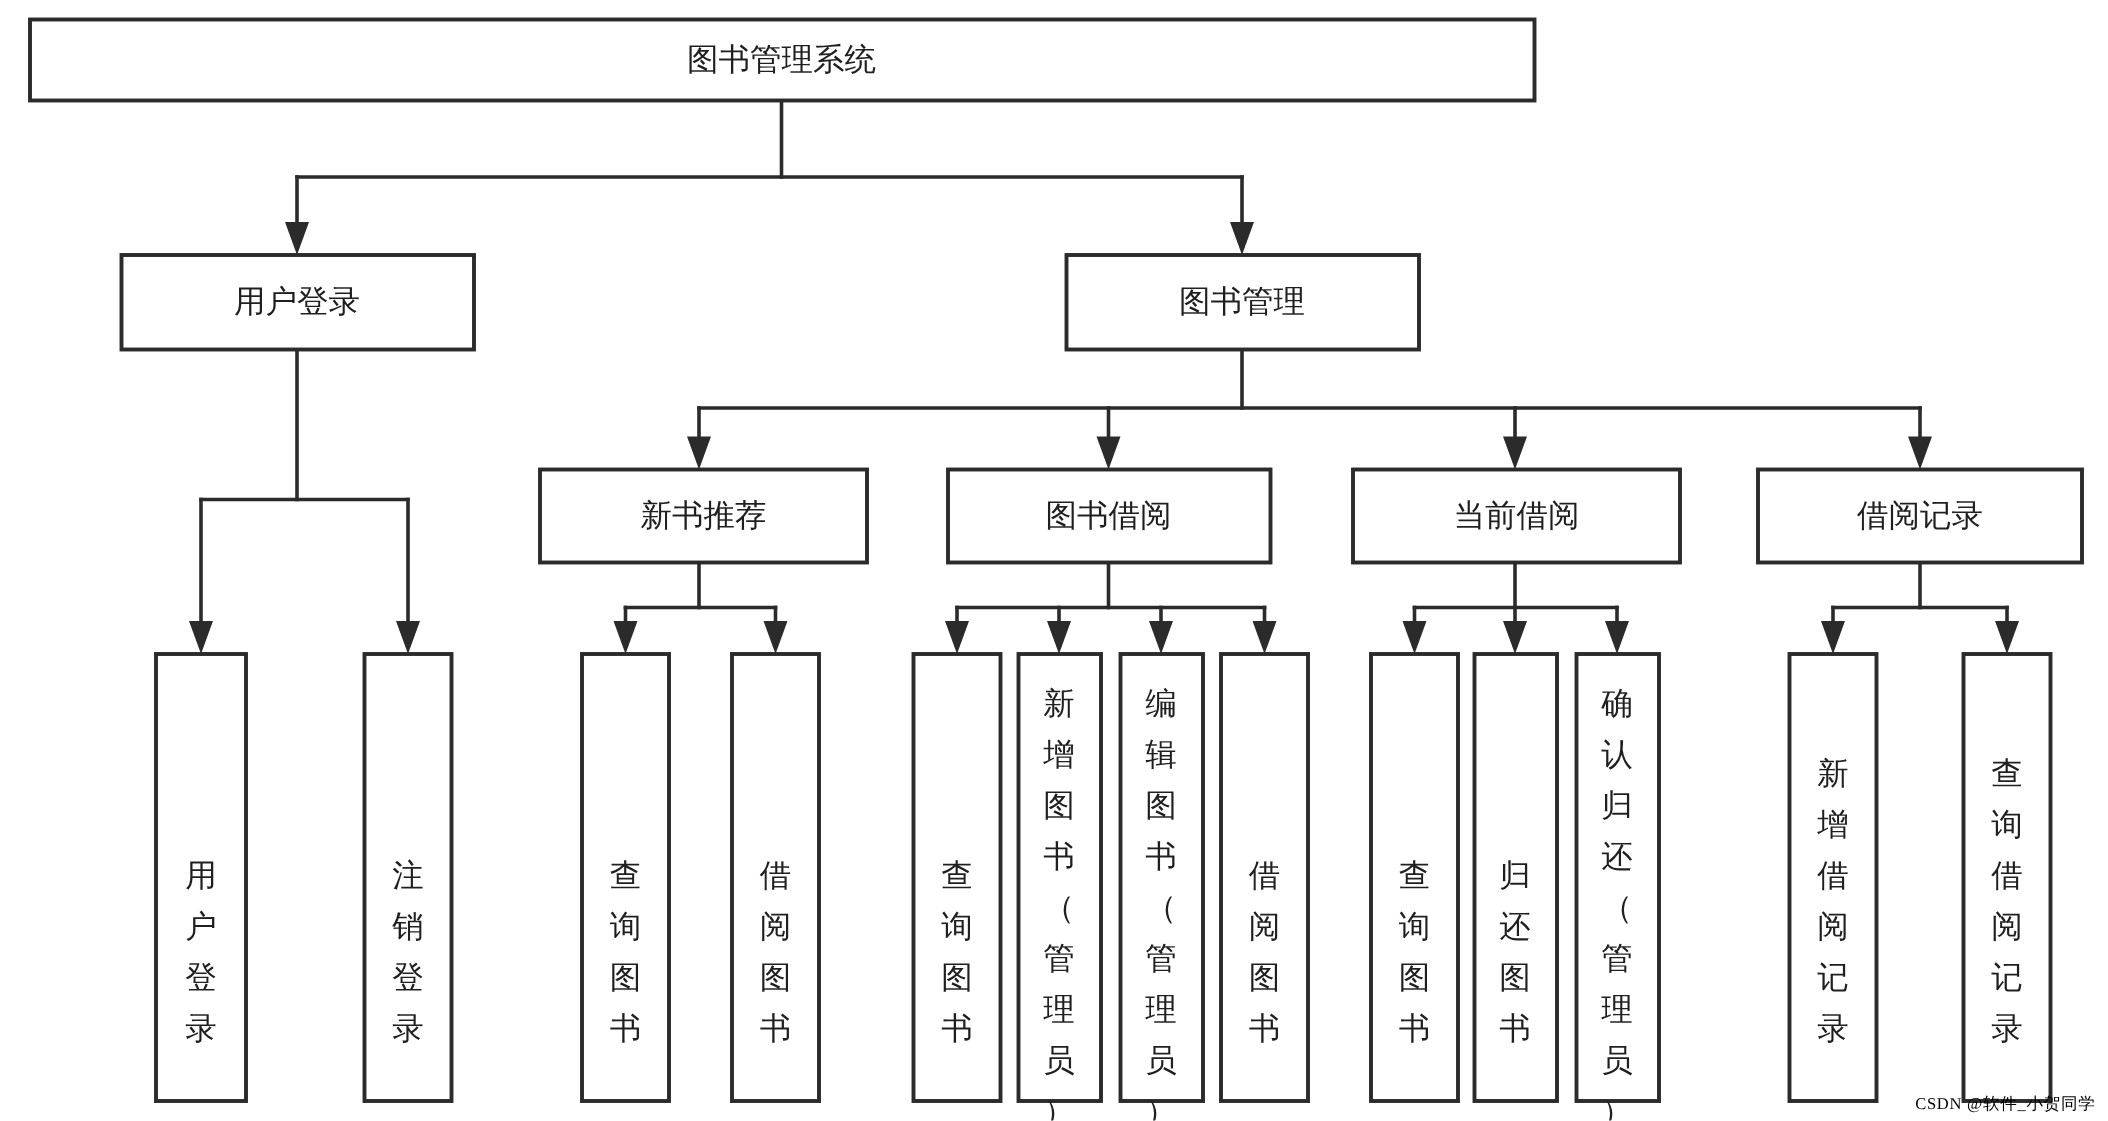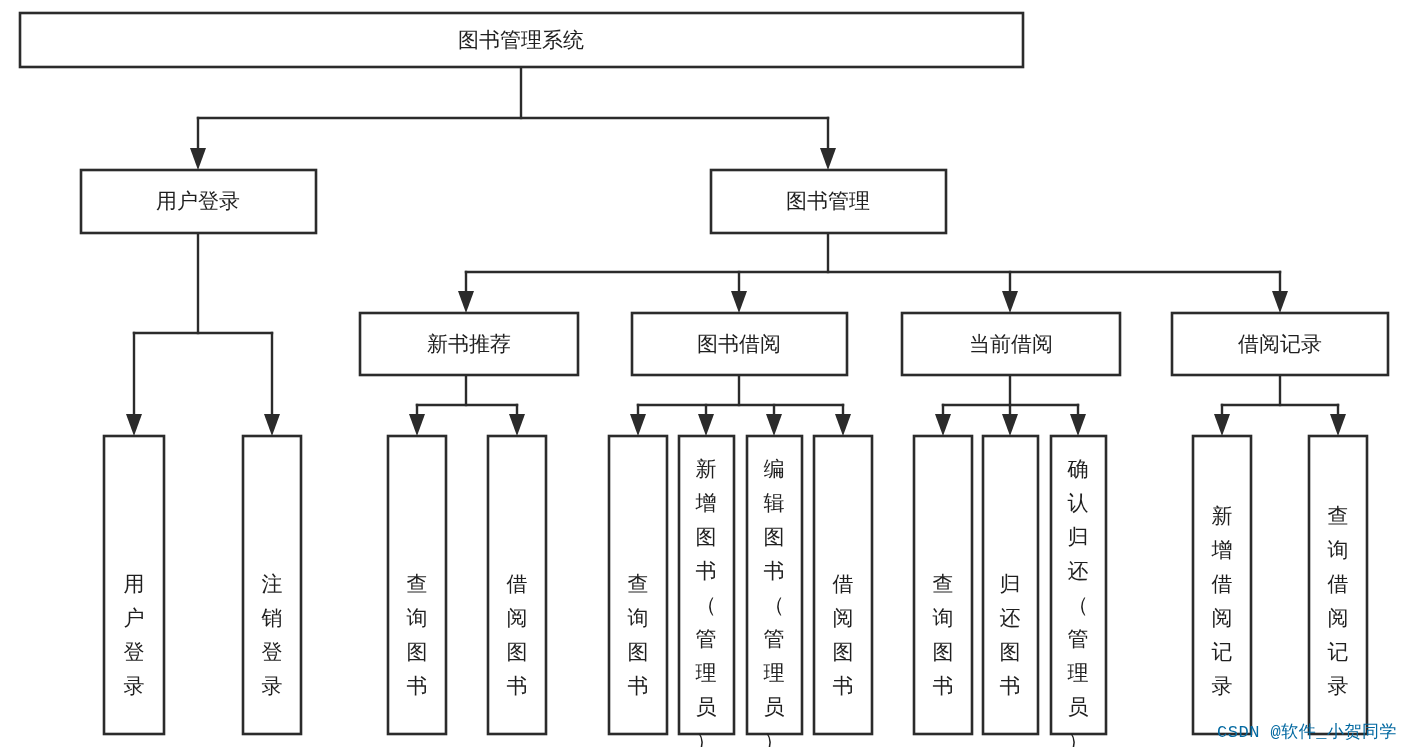--- a/index.html
+++ b/index.html
@@ -59,9 +59,9 @@
     position: absolute;
     right: 8px;
     bottom: 4px;
-    font-family: Liberation Mono, monospace;
-    font-size: 17px;
-    color: #0369a1;
+    font-family: Liberation Serif, serif;
+    font-size: 11px;
+    color: #000000;
     letter-spacing: 0.5px;
     white-space: nowrap;
     pointer-events: none;

